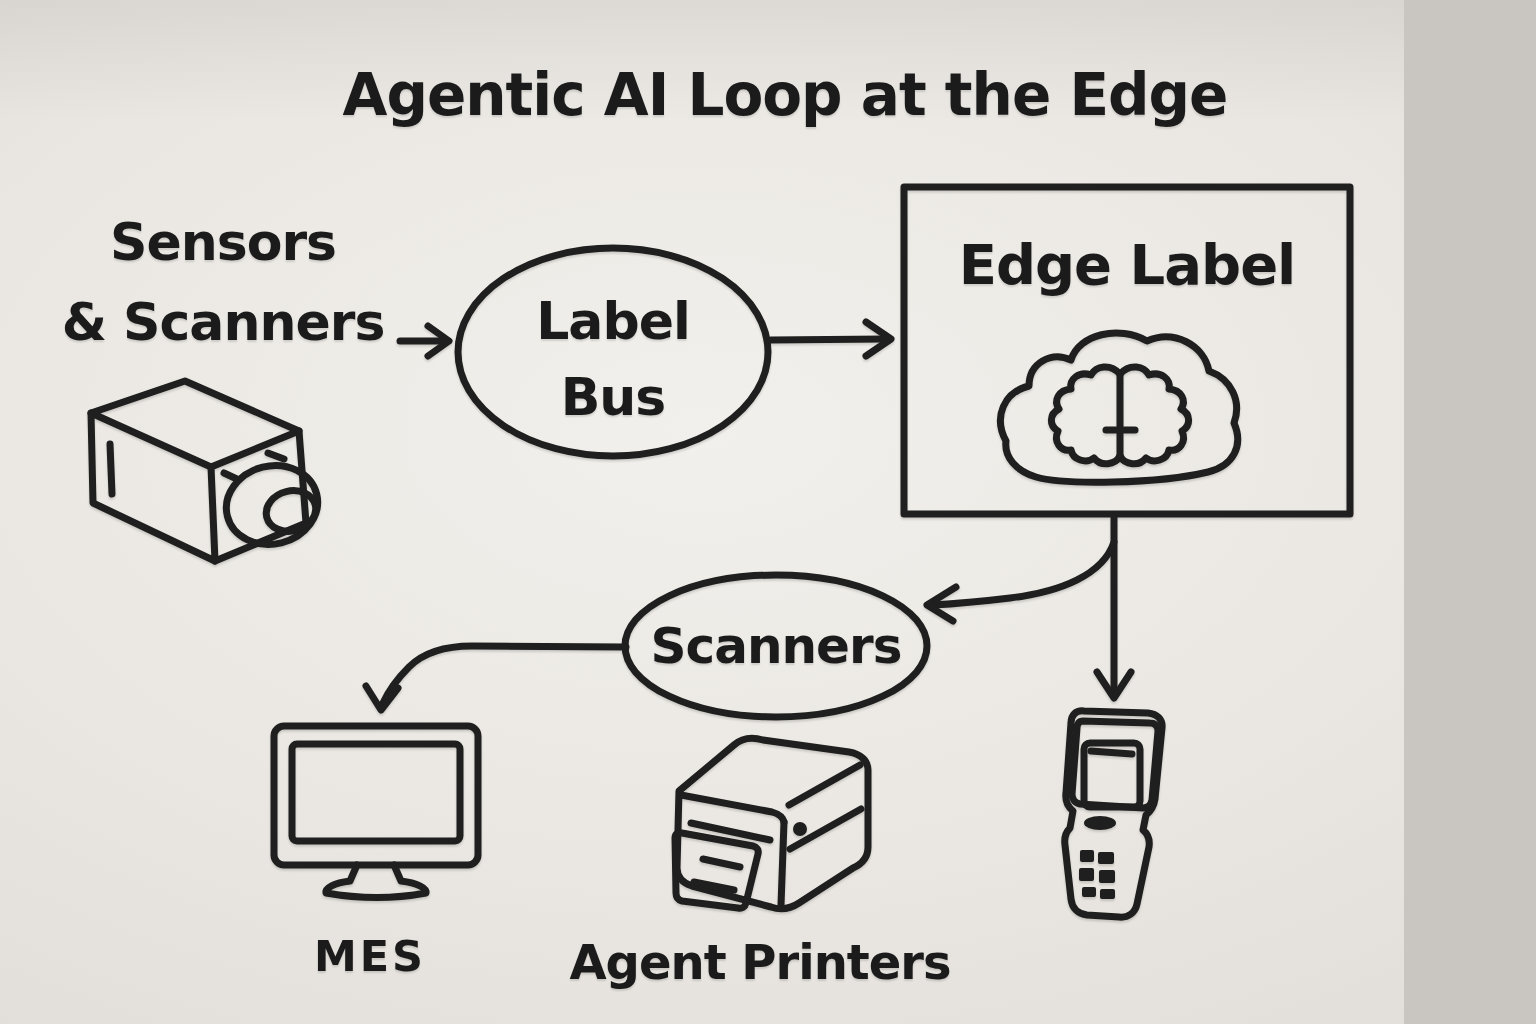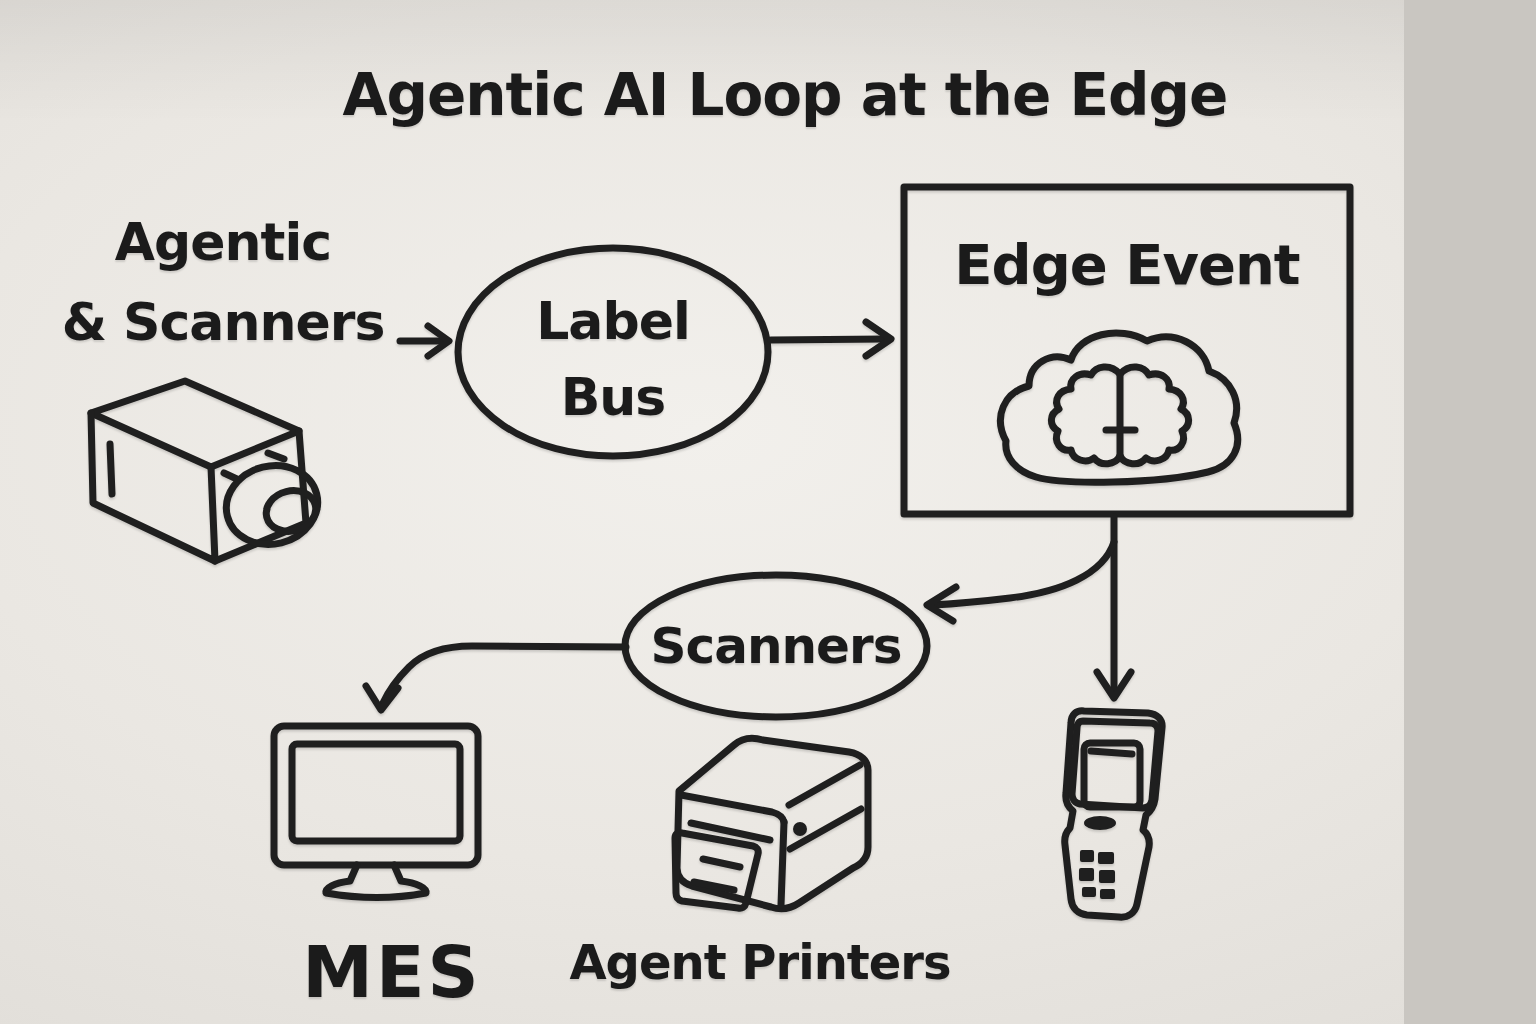--- a/index.html
+++ b/index.html
@@ -132,7 +132,7 @@
   <div class="label" style="left:285px;top:62px;width:1000px;font-size:58px;">Agentic AI Loop at the Edge</div>
 
   <div class="label two-line" style="left:48px;top:202px;width:350px;font-size:52px;line-height:80px;">
-    <span>Agentic</span>
+    <span>Sensors</span>
     <span>&amp; Scanners</span>
   </div>
 

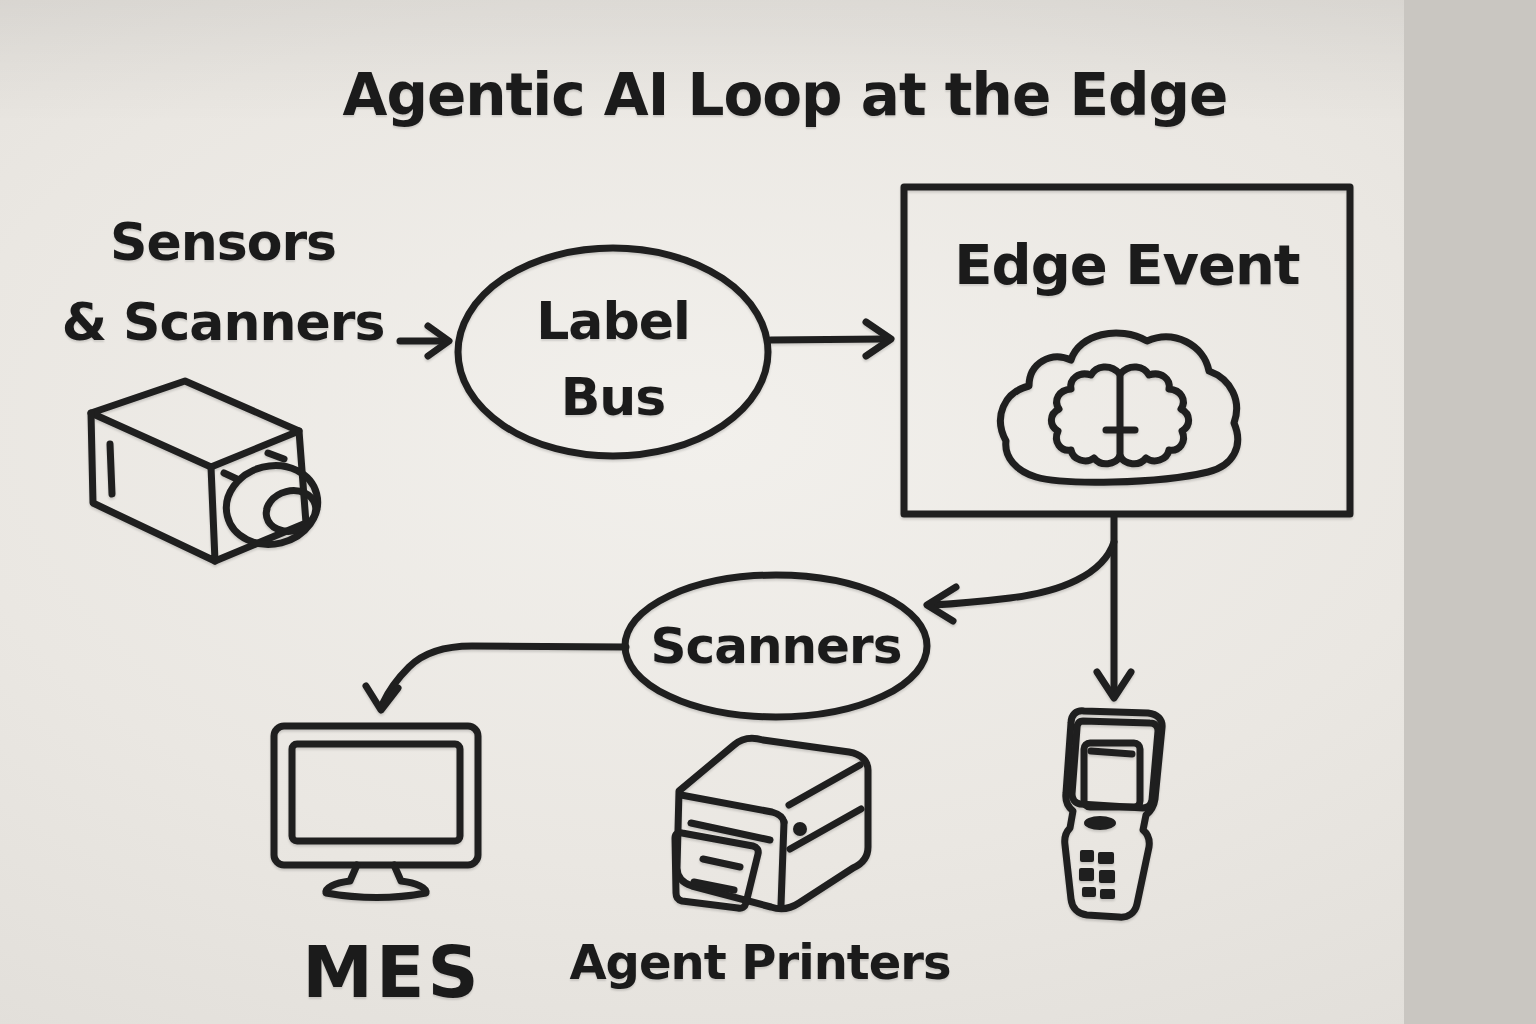--- a/index.html
+++ b/index.html
@@ -141,7 +141,7 @@
     <span>Bus</span>
   </div>
 
-  <div class="label" style="left:904px;top:233px;width:446px;font-size:56px;">Edge Event</div>
+  <div class="label" style="left:904px;top:233px;width:446px;font-size:56px;">Edge Label</div>
 
   <div class="label" style="left:626px;top:618px;width:300px;font-size:50px;">Scanners</div>
 

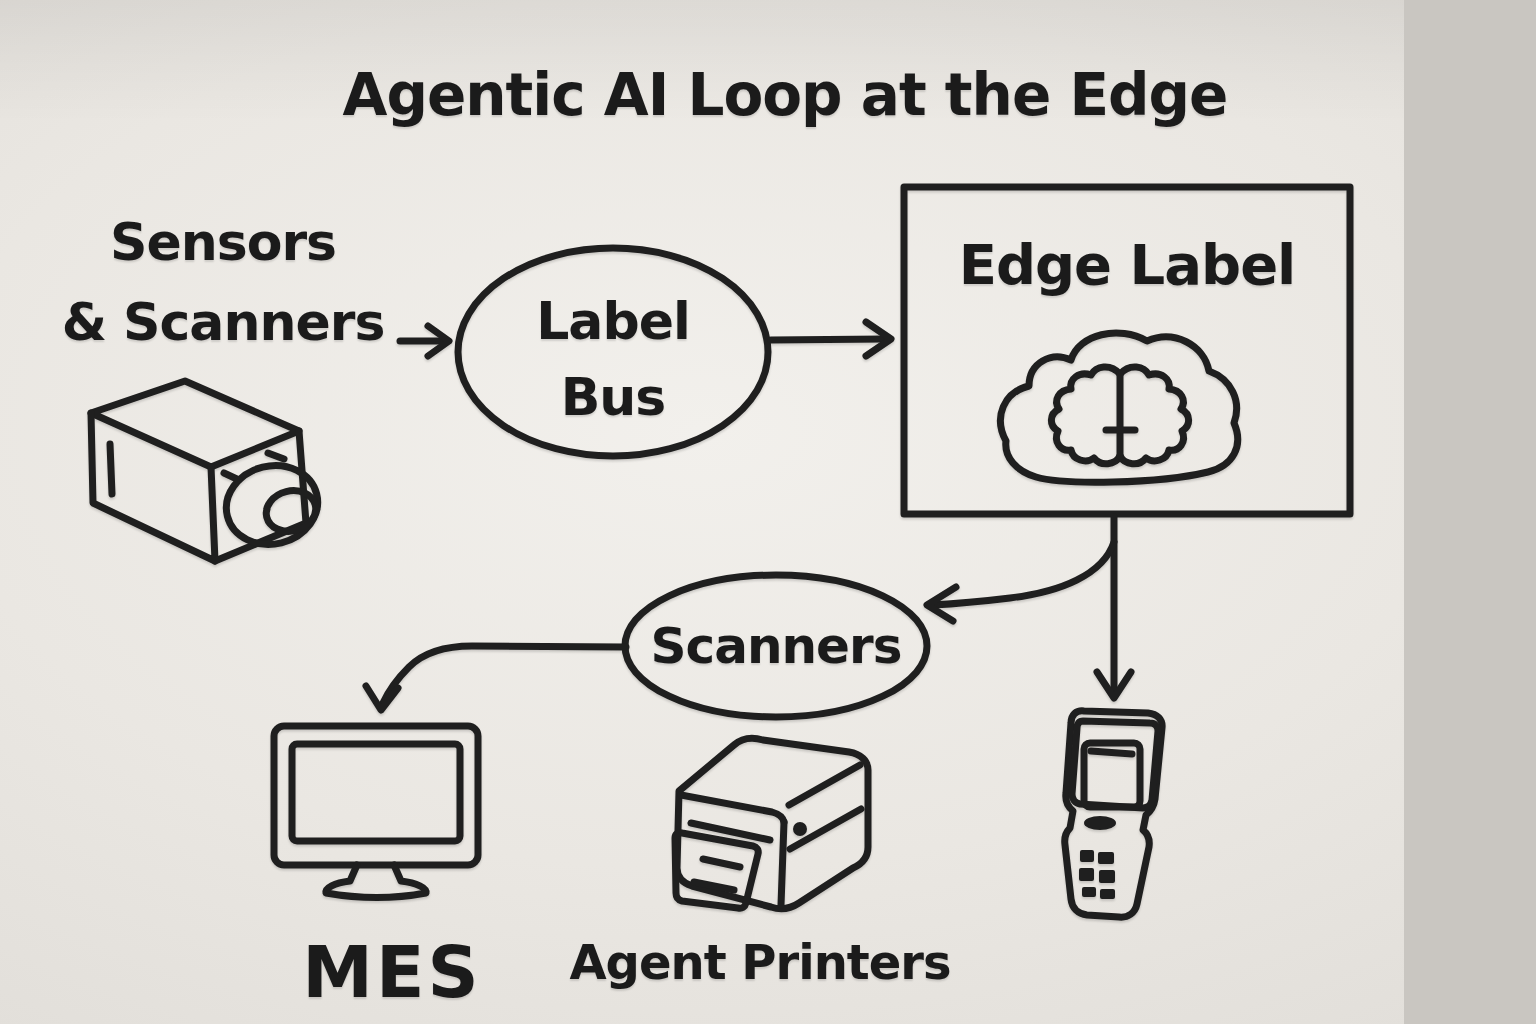--- a/index.html
+++ b/index.html
@@ -145,7 +145,7 @@
 
   <div class="label" style="left:626px;top:618px;width:300px;font-size:50px;">Scanners</div>
 
-  <div class="label" style="left:292px;top:932px;width:200px;font-size:71px;letter-spacing:3px;">MES</div>
+  <div class="label" style="left:270px;top:932px;width:200px;font-size:43px;letter-spacing:3px;">MES</div>
 
   <div class="label" style="left:555px;top:935px;width:410px;font-size:48px;">Agent Printers</div>
 

